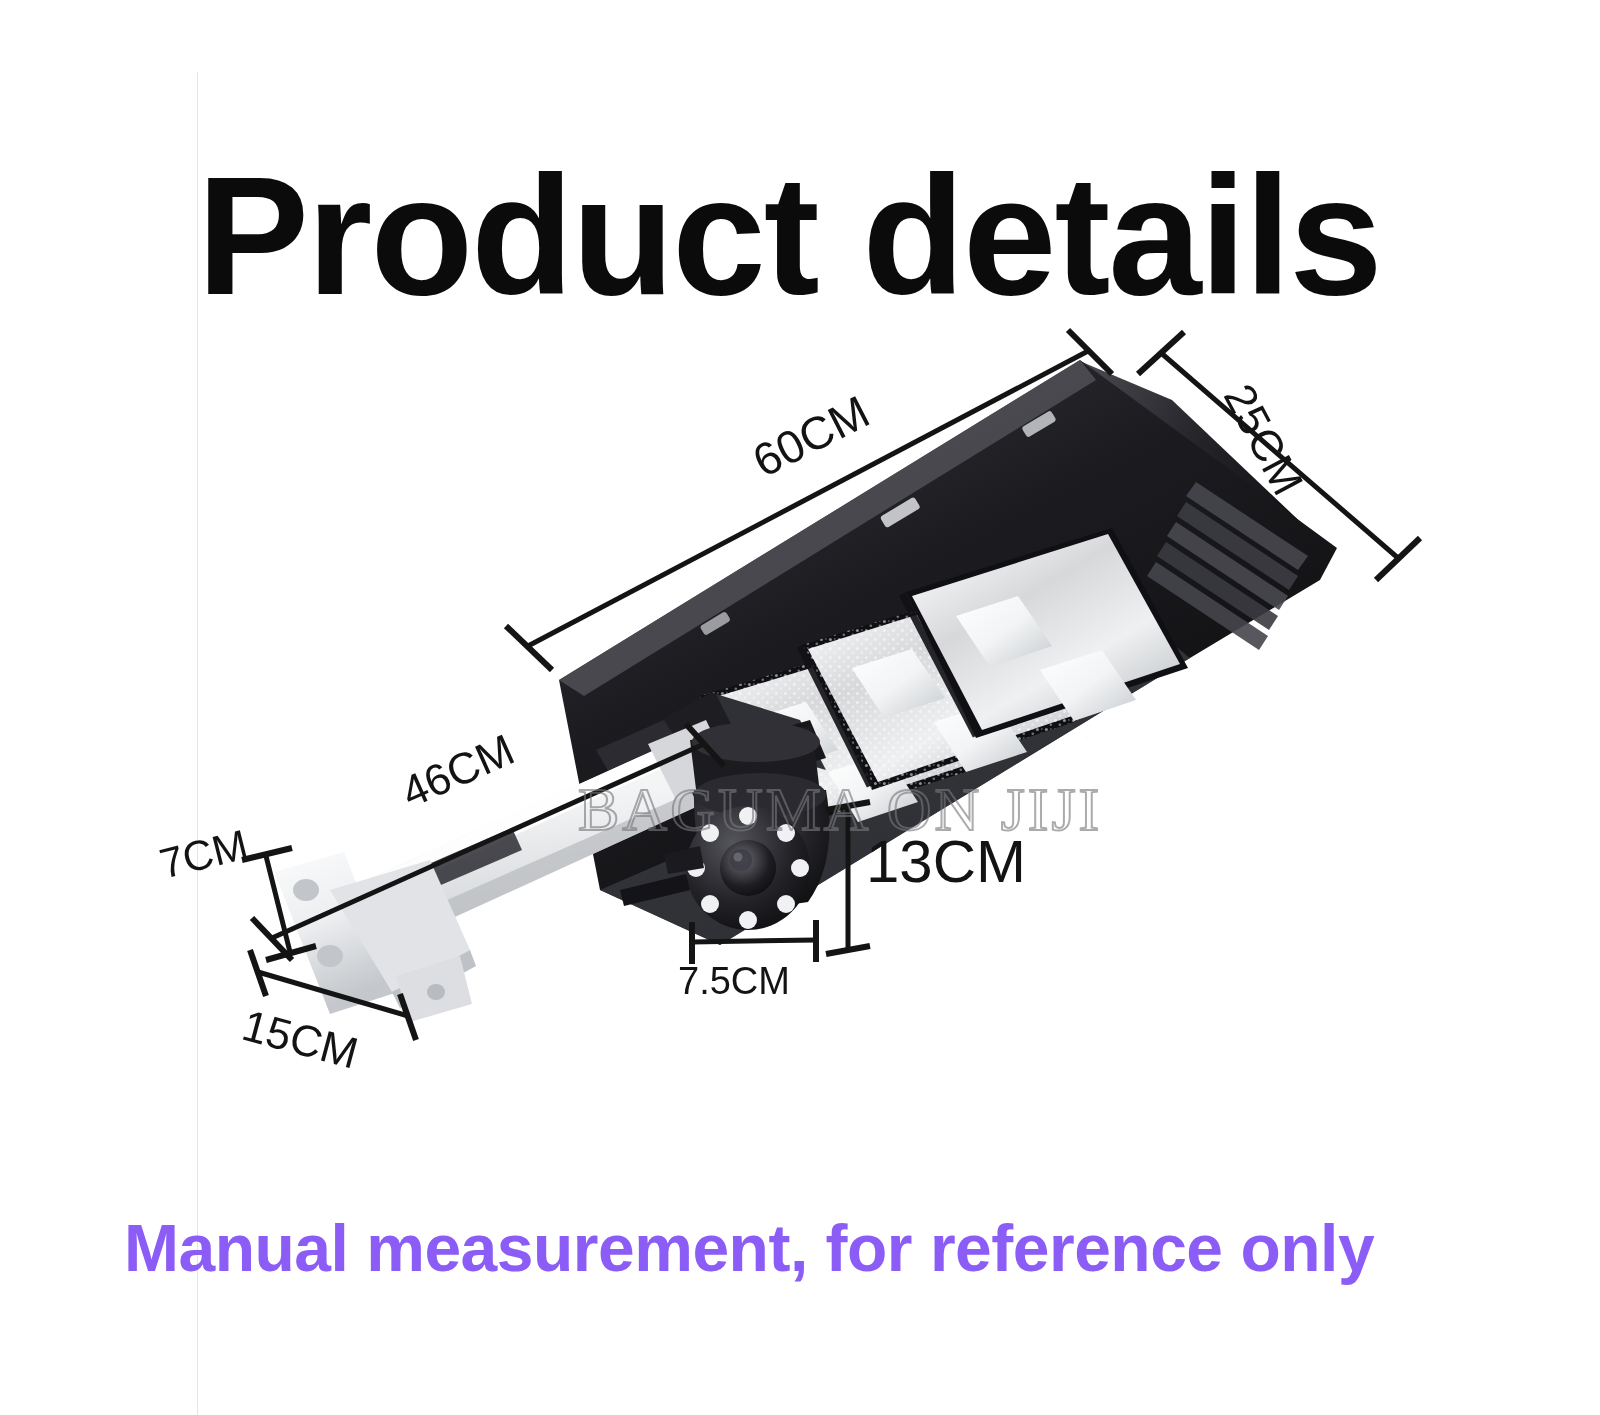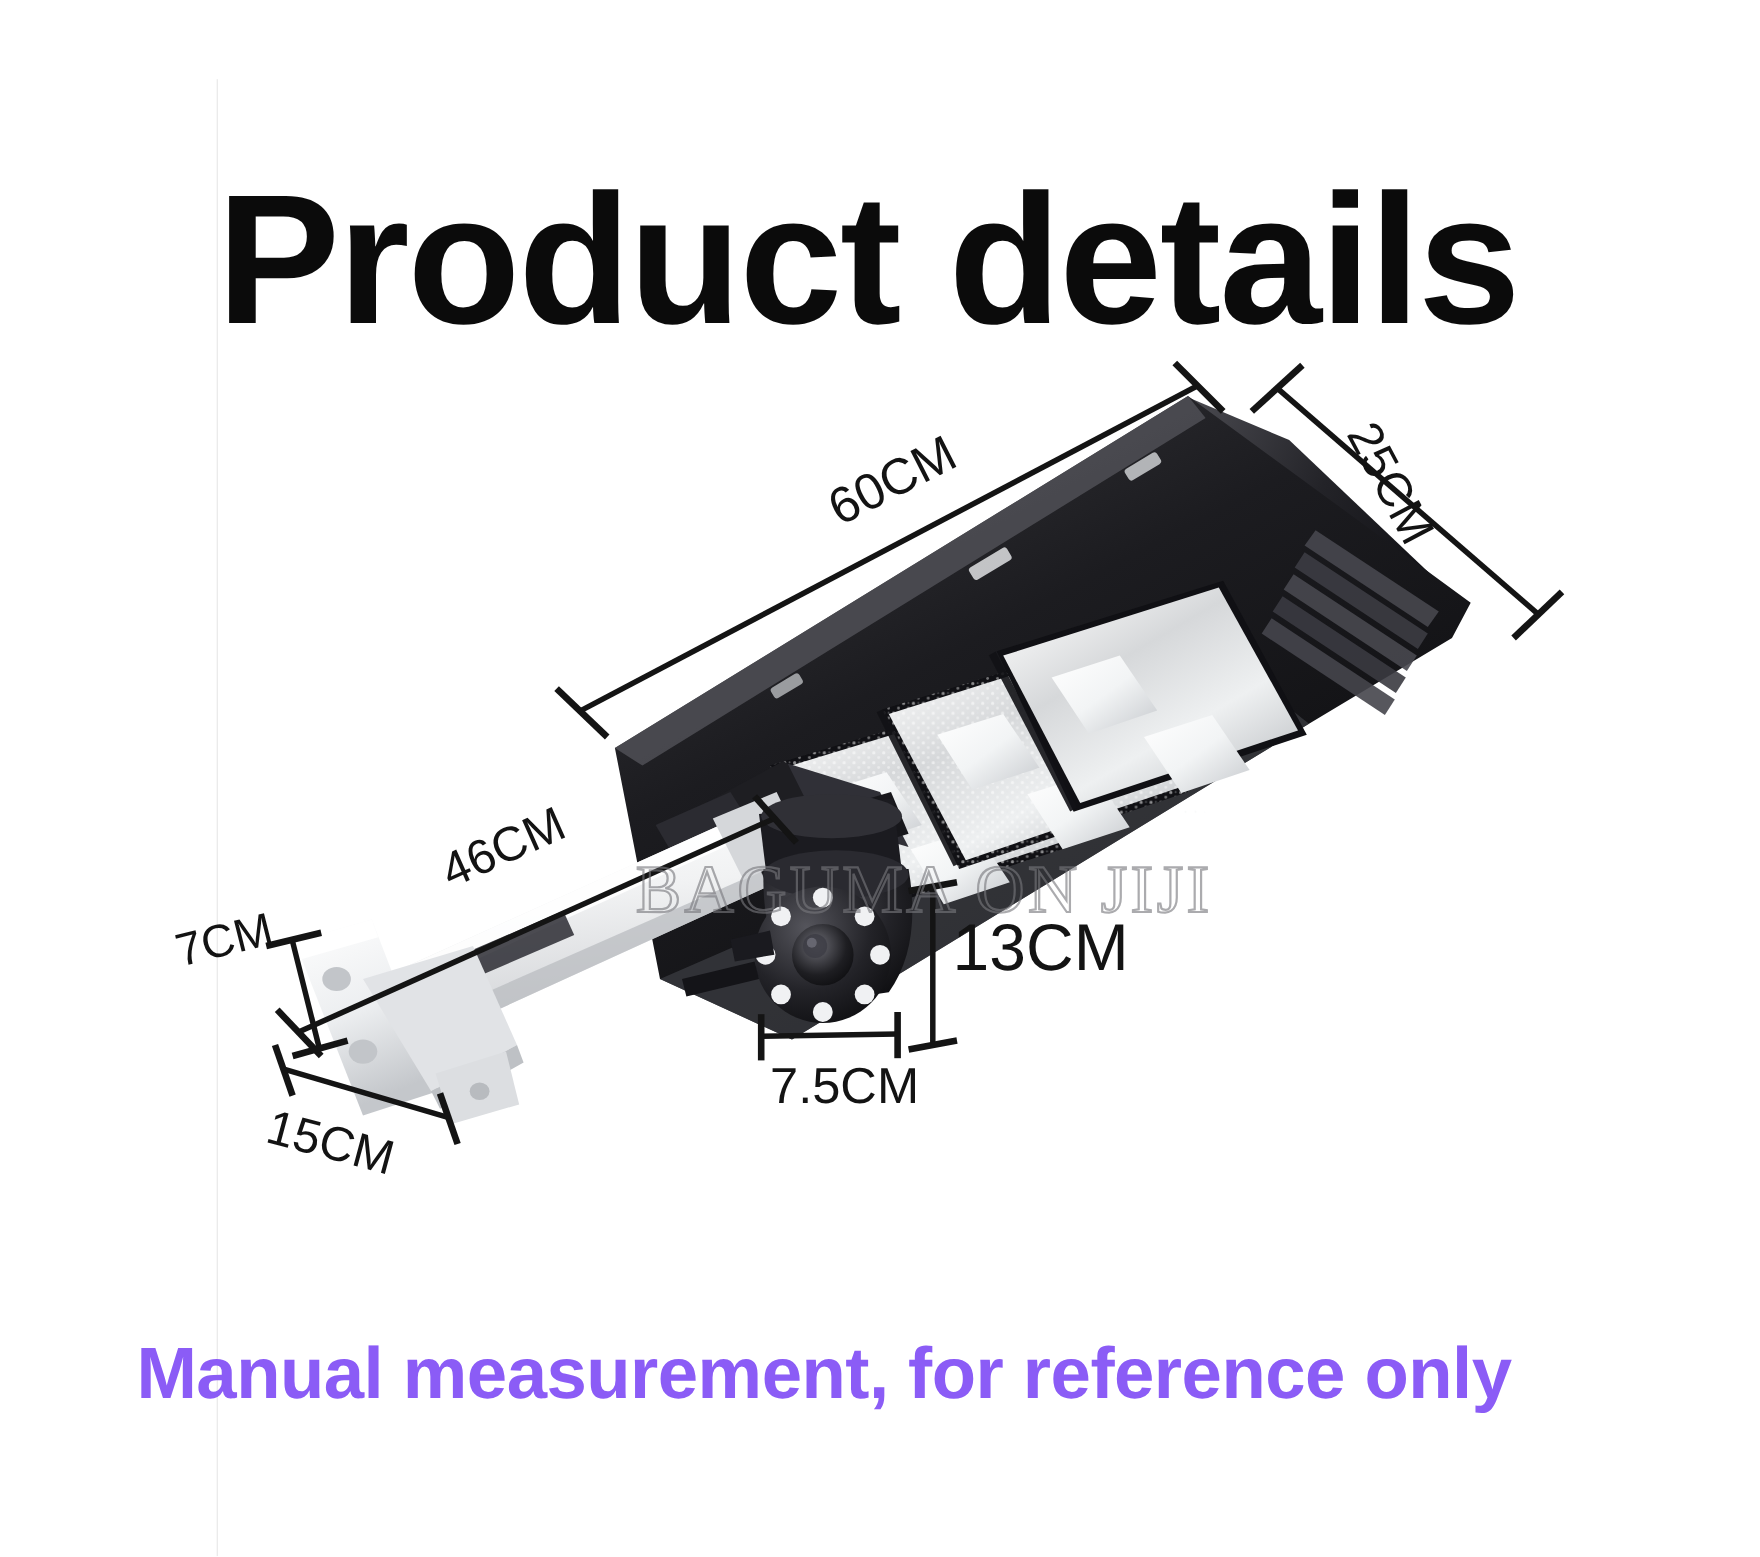--- a/index.html
+++ b/index.html
@@ -76,7 +76,7 @@
   #dim-7   { left: 155px;  top: 842px; font-size: 42px; transform: rotate(-14deg); }
   #dim-15  { left: 250px;  top: 1000px; font-size: 44px; transform: rotate(15deg); }
   #dim-13  { left: 866px;  top: 827px; font-size: 60px; }
-  #dim-75  { left: 700px;  top: 960px; font-size: 46px; }
+  #dim-75  { left: 678px;  top: 960px; font-size: 38px; }
   
   .wm {
     position: absolute;

